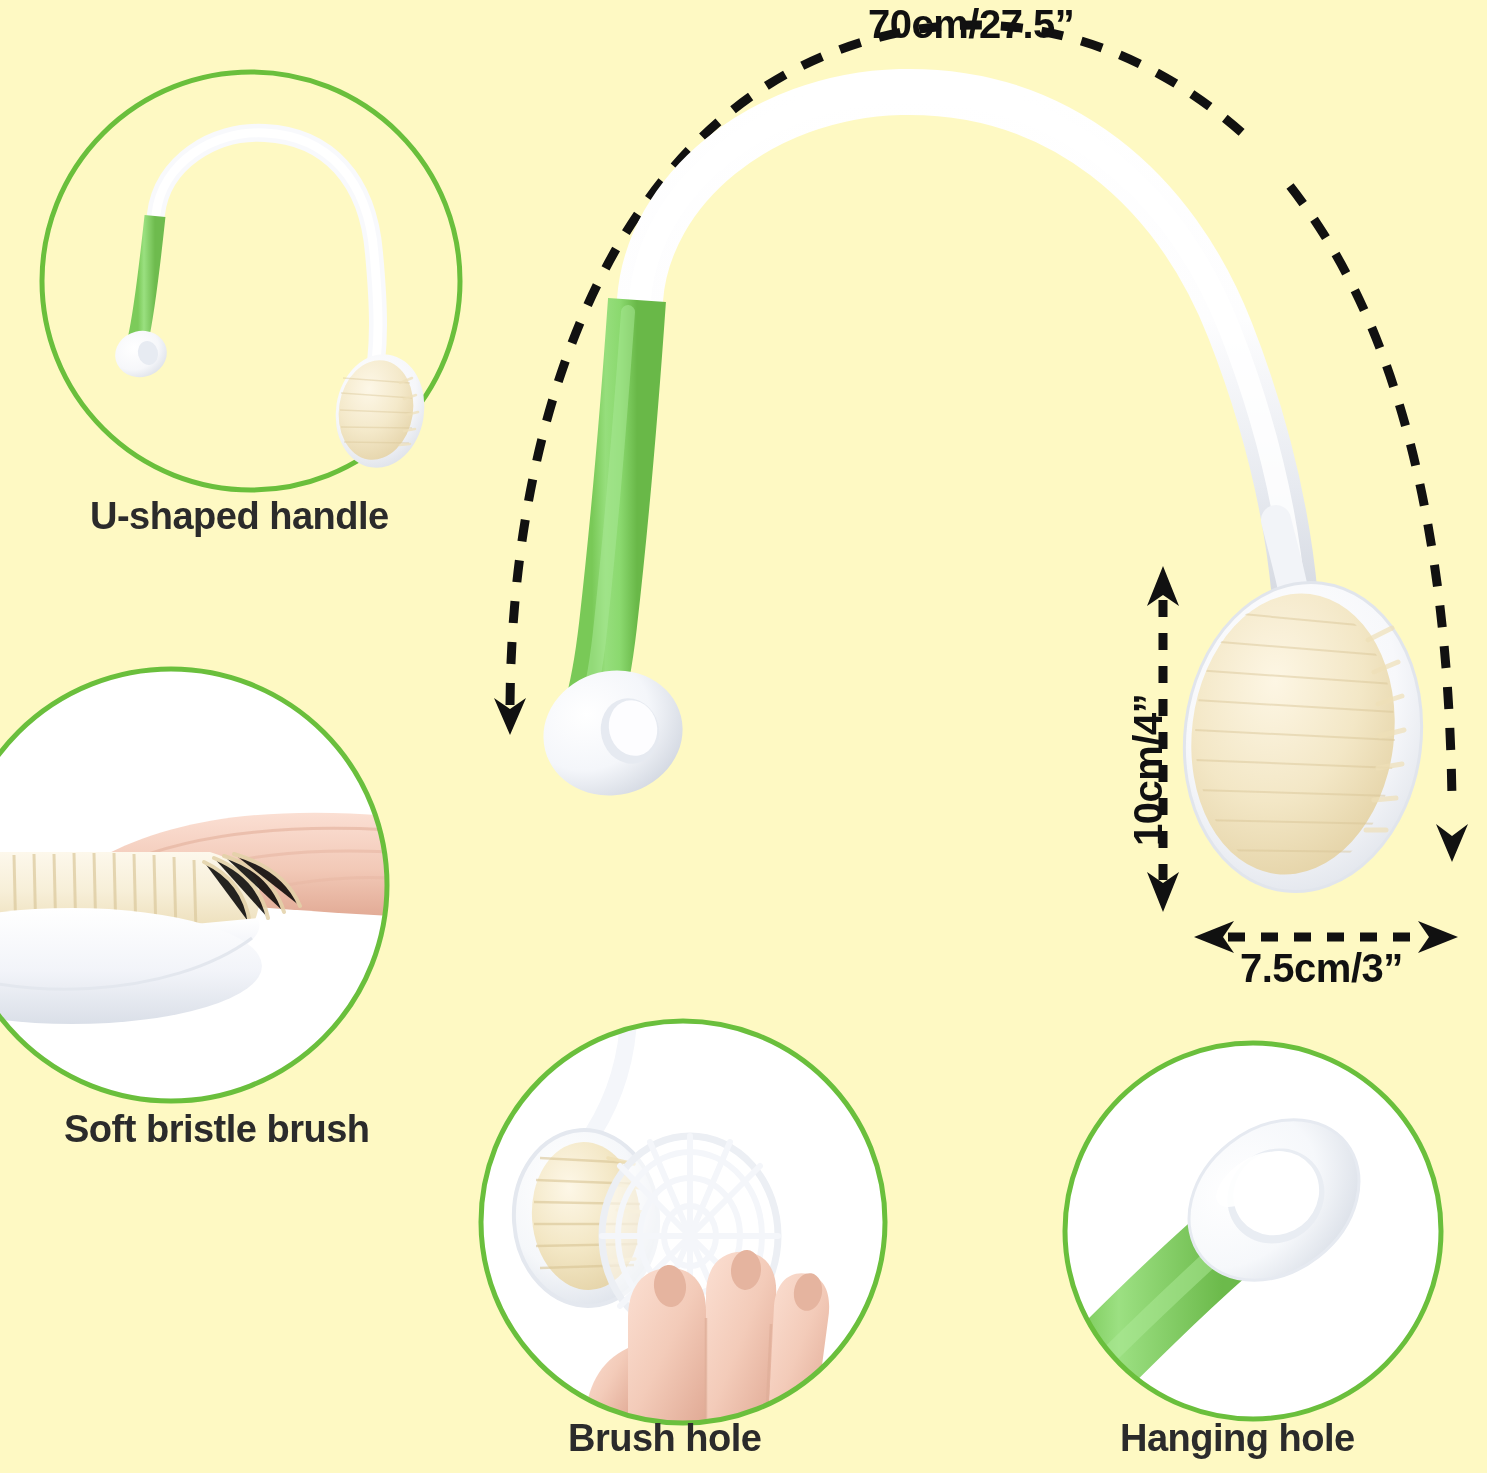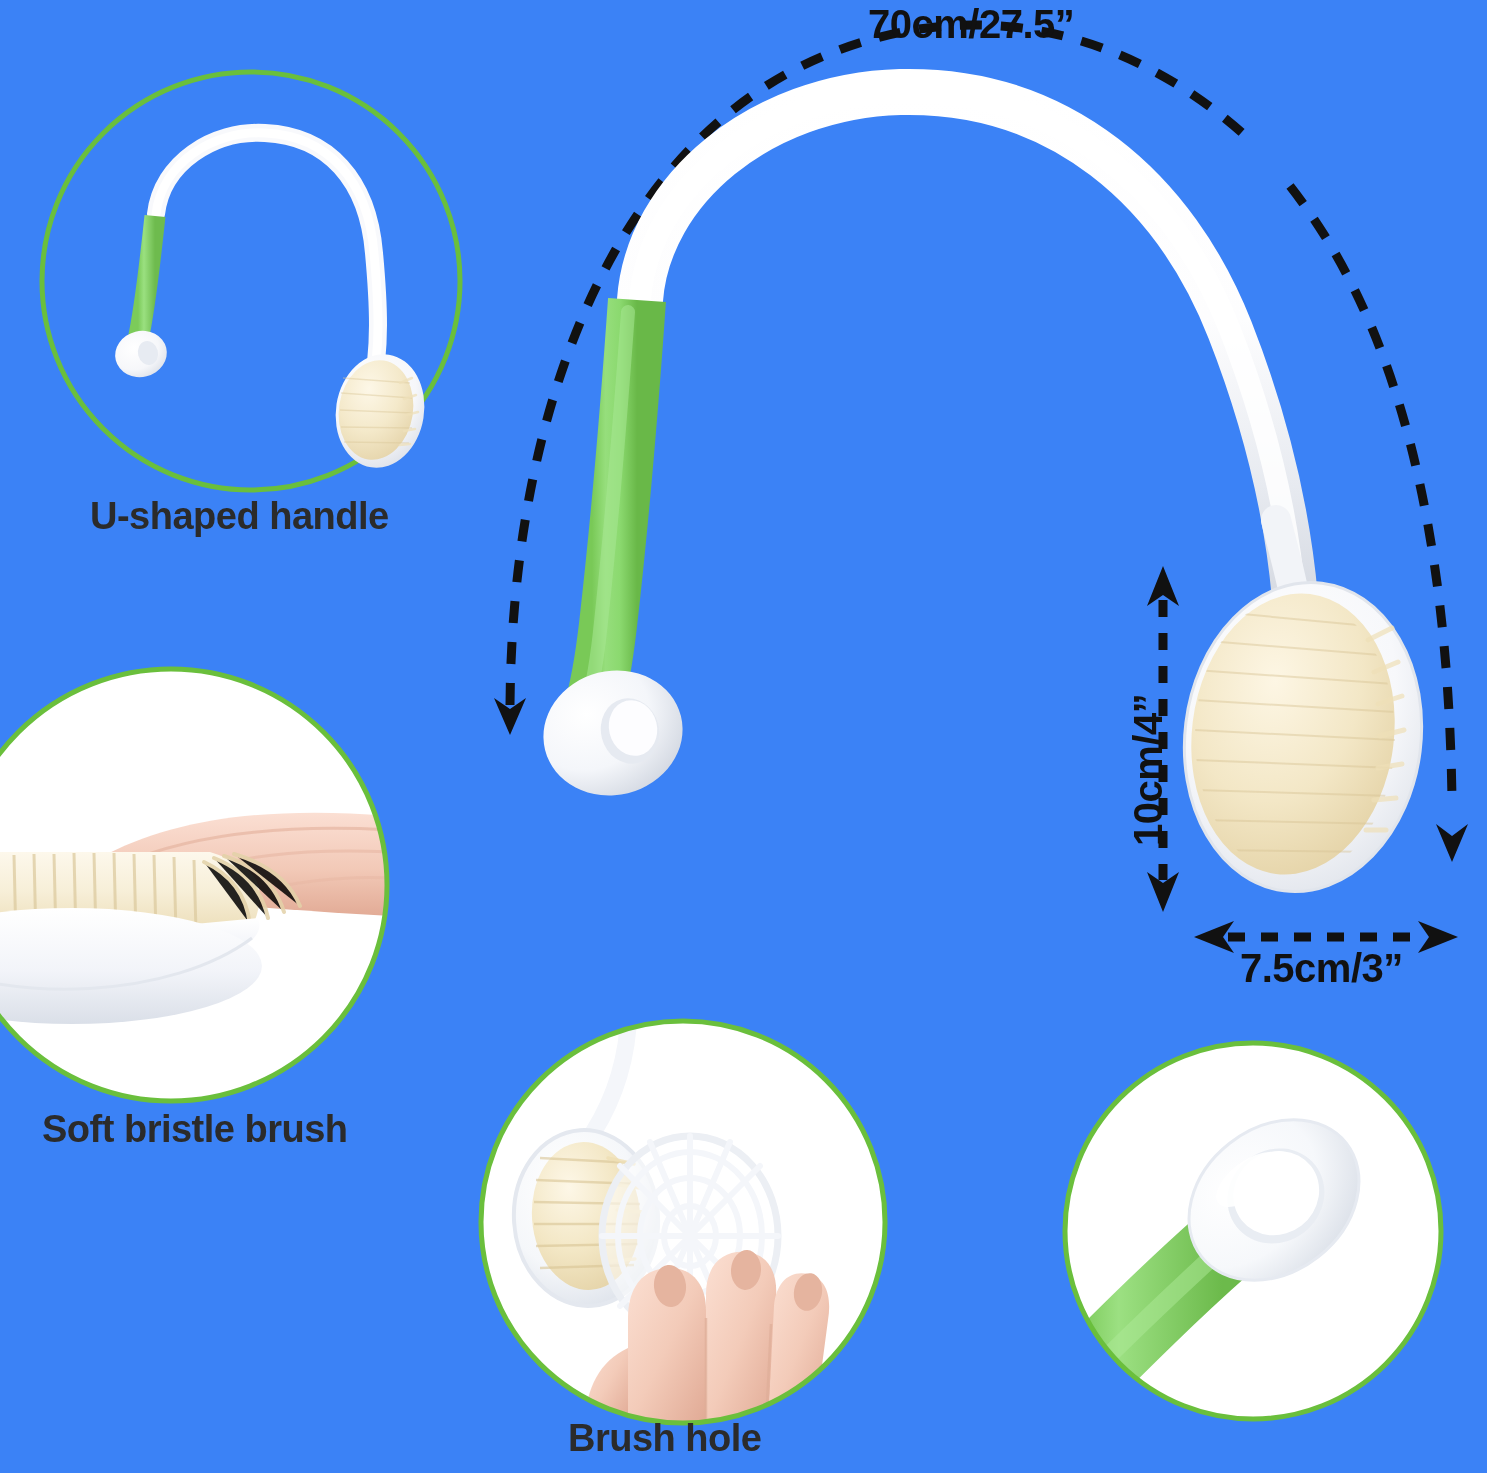--- a/index.html
+++ b/index.html
@@ -15,7 +15,7 @@
     position: relative;
     width: 1487px;
     height: 1473px;
-    background: #3b82f6;
+    background: #fef9c3;
     overflow: hidden;
   }
   .abs { position: absolute; }

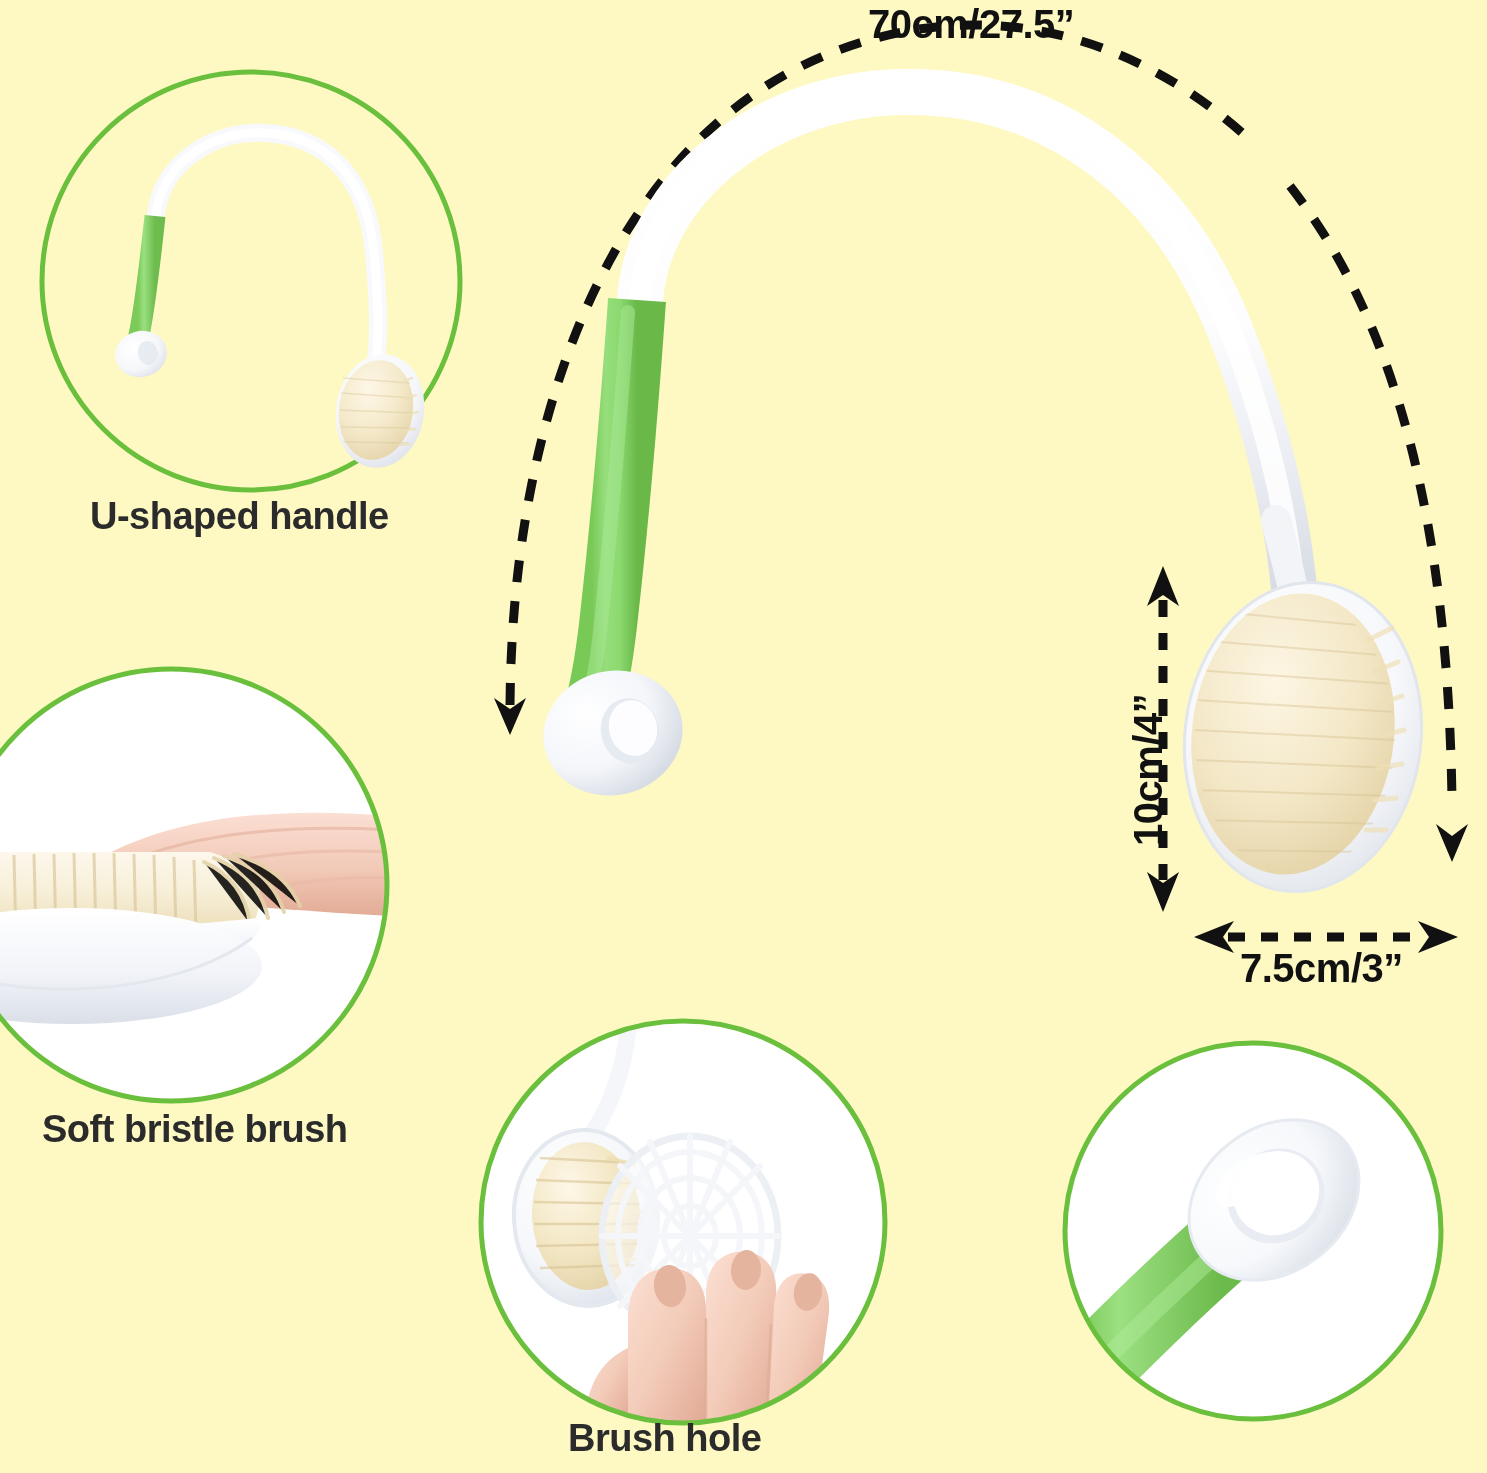--- a/index.html
+++ b/index.html
@@ -309,7 +309,7 @@
     <circle cx="219" cy="219" r="216" fill="none" stroke="#6abf3c" stroke-width="5"></circle>
   </svg>
 
-  <div class="caption" style="left:42px; top:1110px;">Soft bristle brush</div>
+  <div class="caption" style="left:64px; top:1110px;">Soft bristle brush</div>
 
   <svg class="abs" style="left:478px; top:1018px; width:410px; height:408px;" viewBox="0 0 410 408" xmlns="http://www.w3.org/2000/svg">
     <defs>

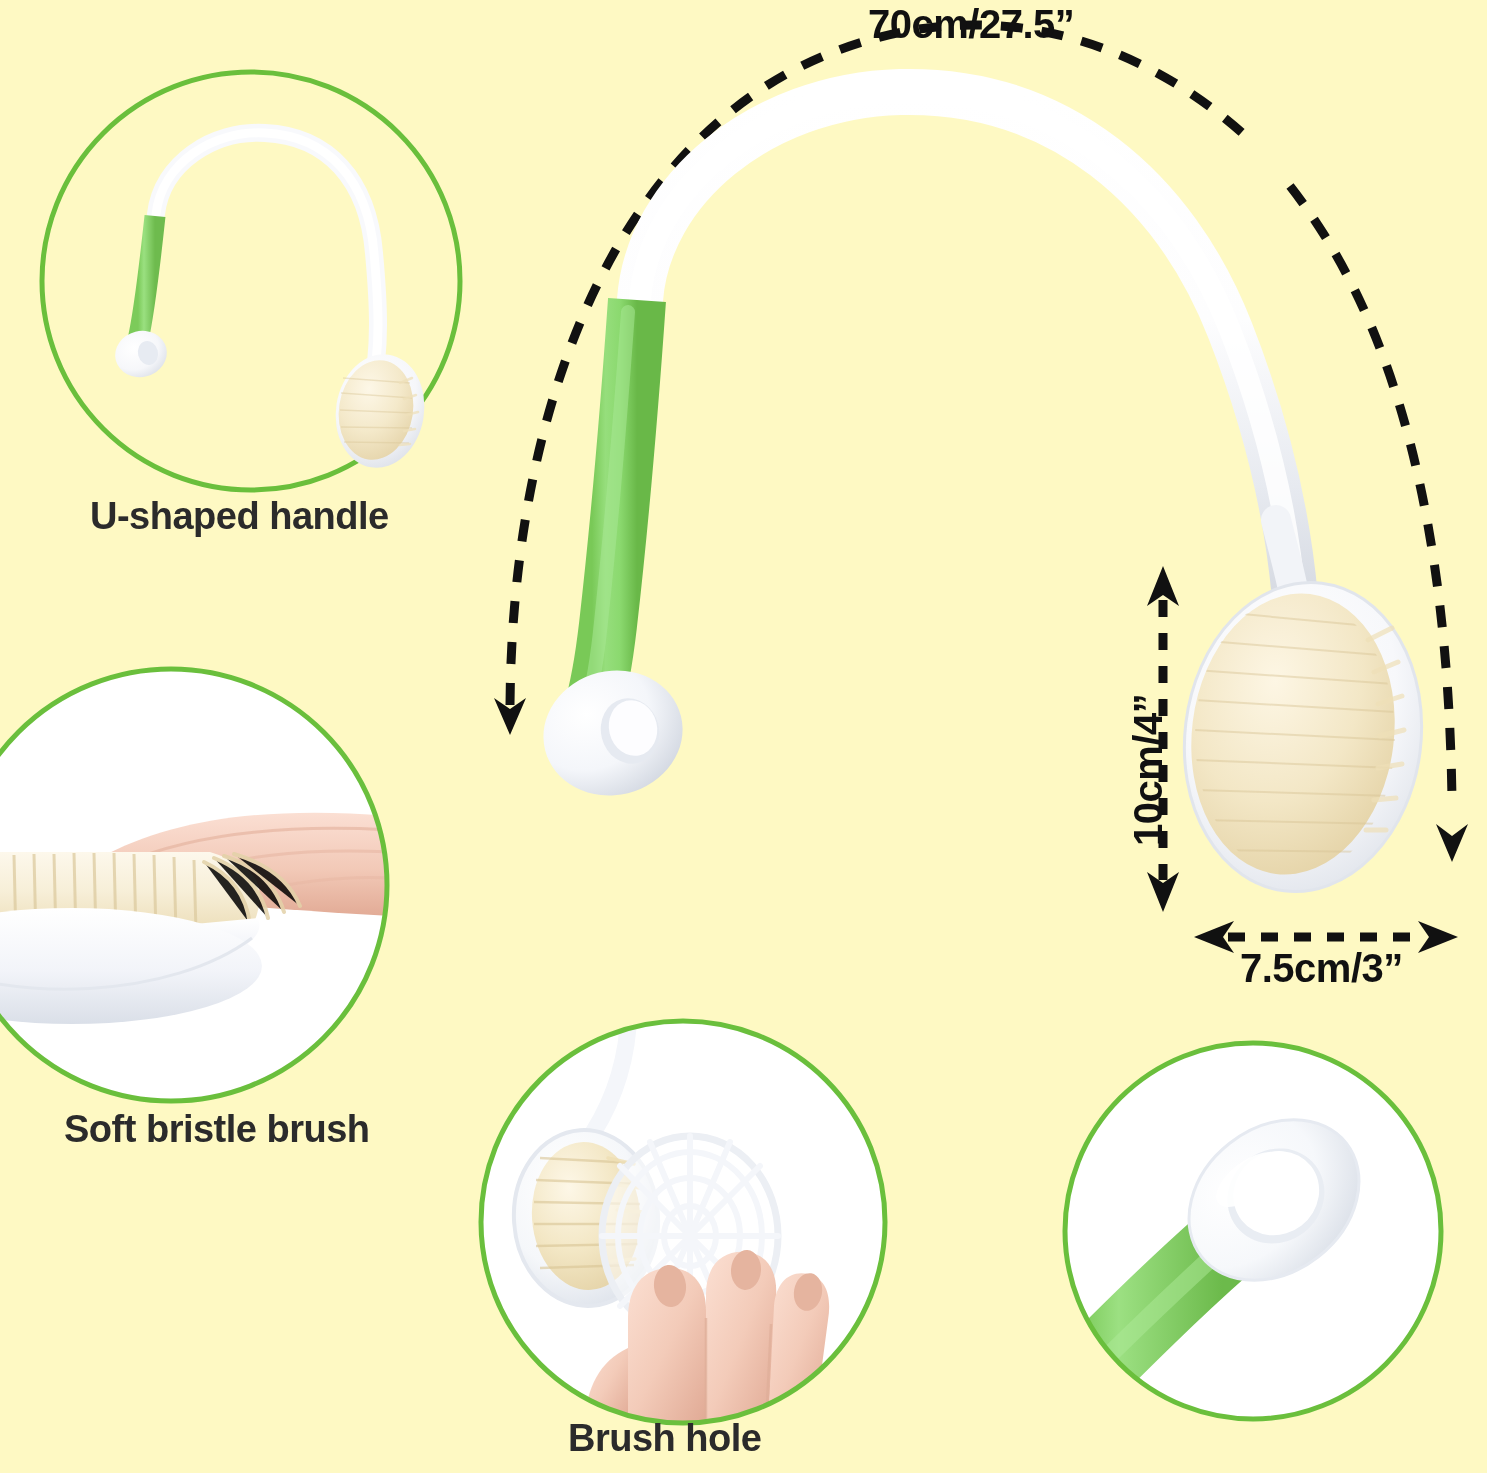--- a/index.html
+++ b/index.html
@@ -434,6 +434,7 @@
     <circle cx="191" cy="191" r="188" fill="none" stroke="#6abf3c" stroke-width="5"></circle>
   </svg>
 
+  <div class="caption" style="left:1120px; top:1419px;">Hanging hole</div>
 
 </div>
 

